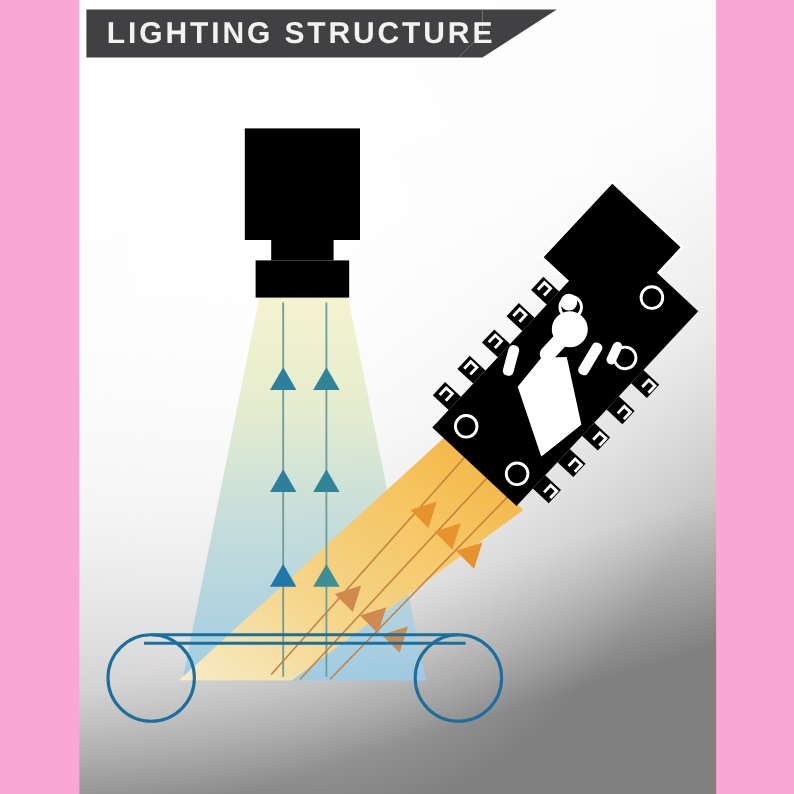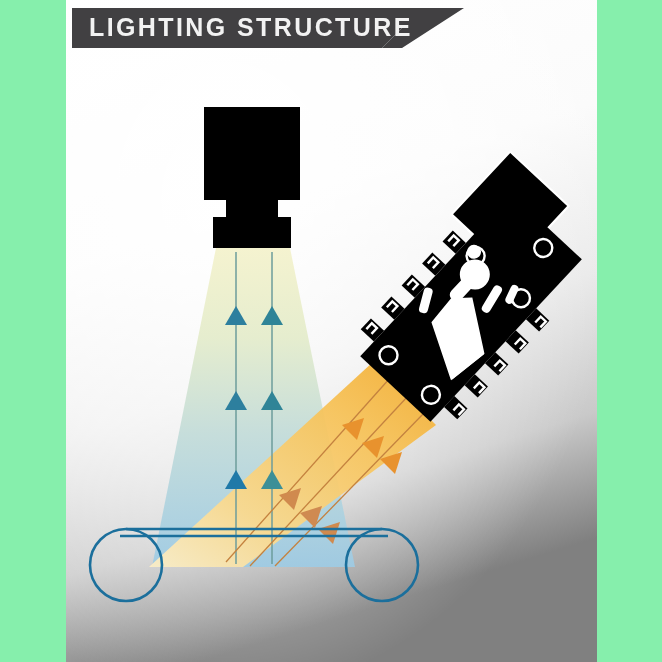--- a/index.html
+++ b/index.html
@@ -18,7 +18,7 @@
     position: relative;
     width: 662px;
     height: 662px;
-    background: #86efac;
+    background: #f9a8d4;
   }
   #diagram-svg {
     position: absolute;

